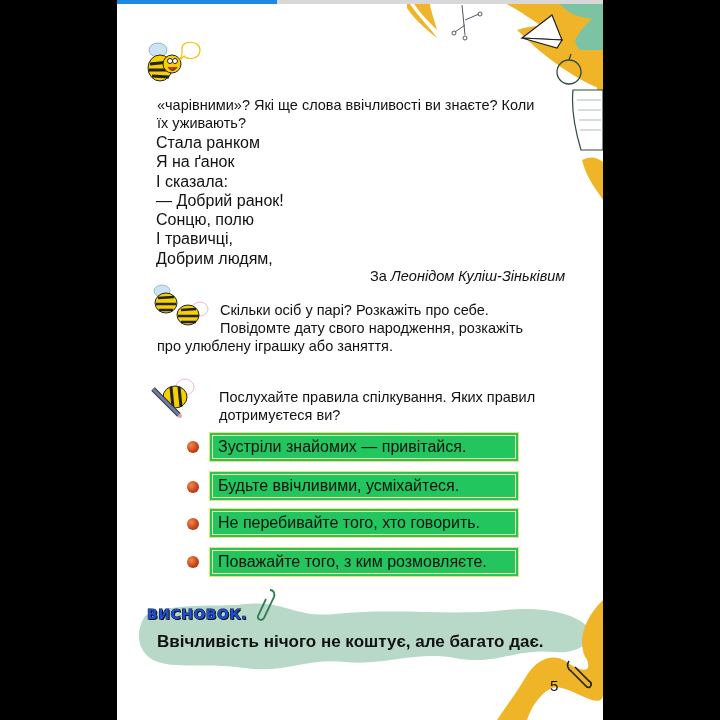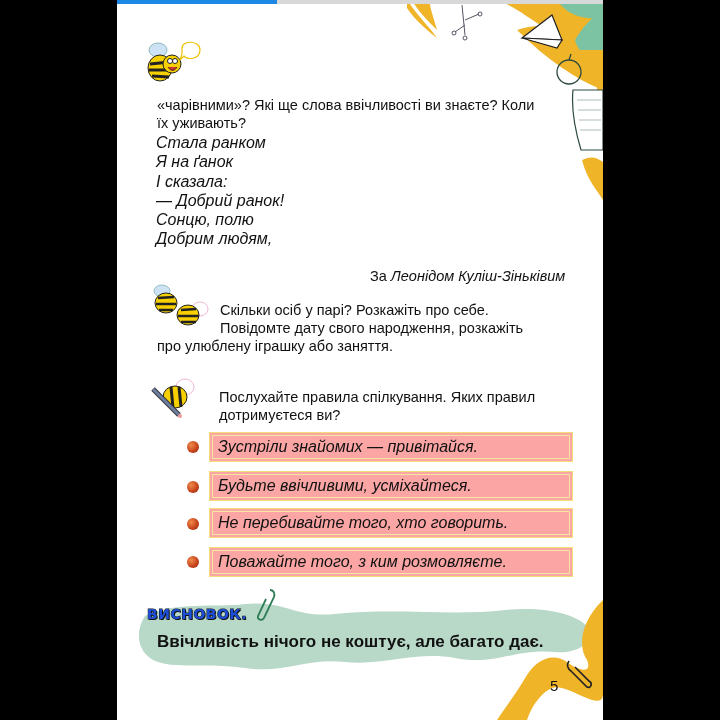--- a/index.html
+++ b/index.html
@@ -9,7 +9,7 @@
   .progress-fill{position:absolute;left:0;top:0;height:4px;background:#1e88e5;}
   .deco{position:absolute;pointer-events:none;}
   .txt{position:absolute;font-size:14.5px;line-height:18px;}
-  .poem{position:absolute;font-size:16px;line-height:19.3px;font-style:italic;}
+  .poem{position:absolute;font-size:16px;line-height:19.3px;}
   .poem div{white-space:nowrap;}
   .author{position:absolute;font-size:14.5px;white-space:nowrap;}
   .author i{font-style:italic;}

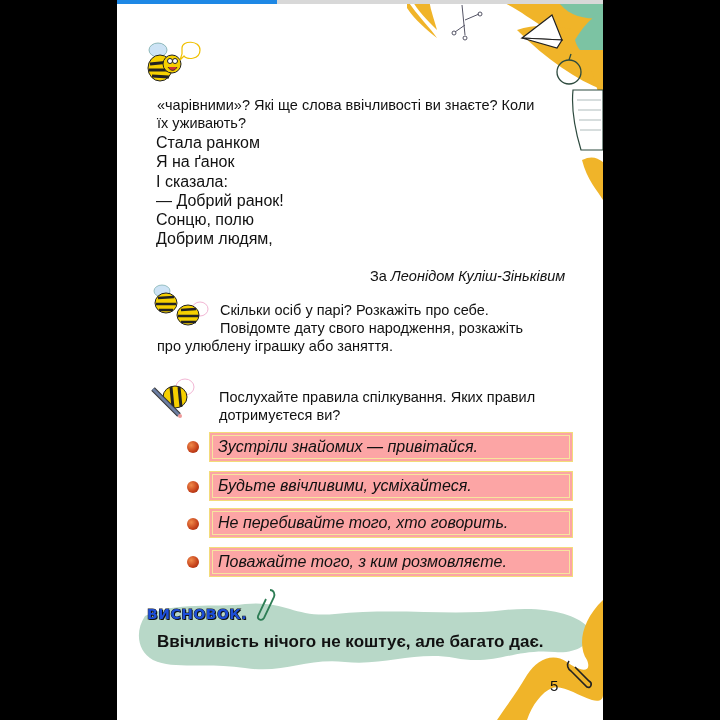--- a/index.html
+++ b/index.html
@@ -75,6 +75,7 @@
     <div>І сказала:</div>
     <div>— Добрий ранок!</div>
     <div>Сонцю, полю</div>
+    <div>І травичці,</div>
     <div>Добрим людям,</div>
   </div>
   <div class="author" style="left:253px;top:268px;">

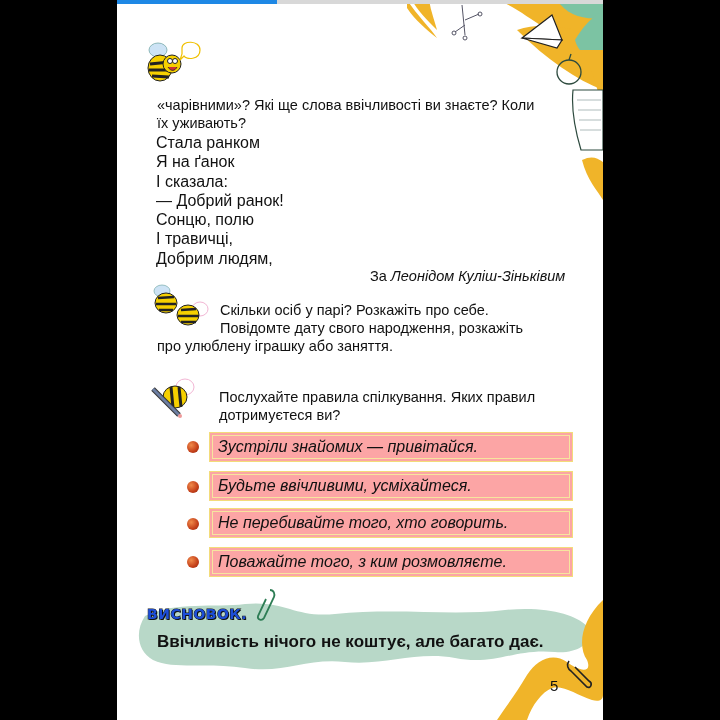--- a/index.html
+++ b/index.html
@@ -13,7 +13,7 @@
   .poem div{white-space:nowrap;}
   .author{position:absolute;font-size:14.5px;white-space:nowrap;}
   .author i{font-style:italic;}
-  .rule{position:absolute;left:92px;width:364px;height:30px;border:1px solid #f3dc7a;box-sizing:border-box;background:#fca5a5;font-style:italic;}
+  .rule{position:absolute;left:92px;width:310px;height:30px;border:1px solid #f3dc7a;box-sizing:border-box;background:#22c55e;}
   .rule::after{content:"";position:absolute;left:2px;top:2px;right:2px;bottom:2px;border:1px solid #f6e59e;}
   .rule span{position:absolute;left:8px;top:5px;font-size:16px;white-space:nowrap;}
   .bullet{position:absolute;left:70px;width:12px;height:12px;border-radius:50%;background:radial-gradient(circle at 35% 35%,#f08a4a,#c4401a 60%,#8a2a0e);}

